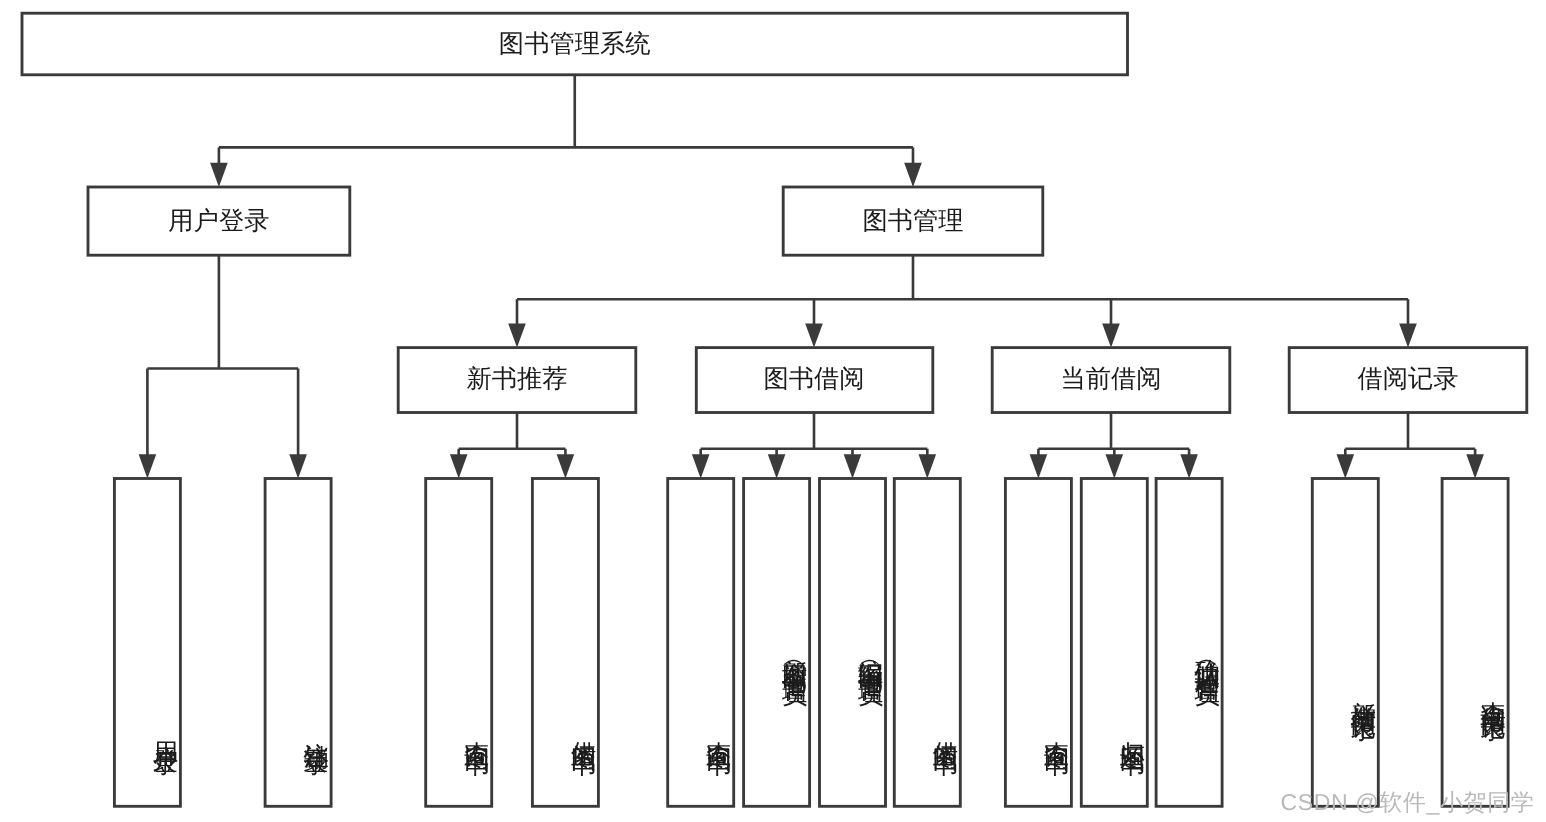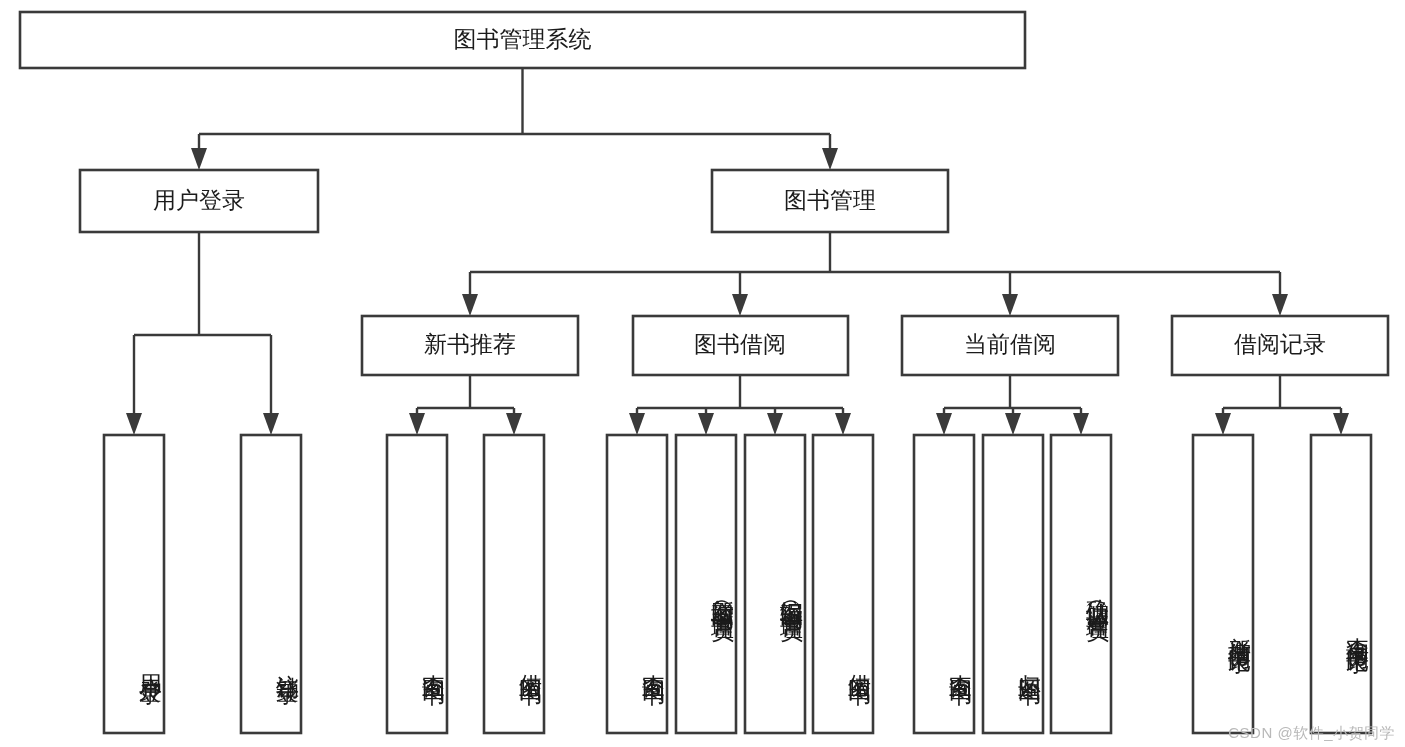--- a/index.html
+++ b/index.html
@@ -68,7 +68,7 @@
     right: 10px;
     bottom: 4px;
     font-family: "Liberation Sans", "DejaVu Sans", sans-serif;
-    font-size: 15px;
+    font-size: 21px;
     color: #b9b9b9;
     white-space: nowrap;
     letter-spacing: 0.5px;

